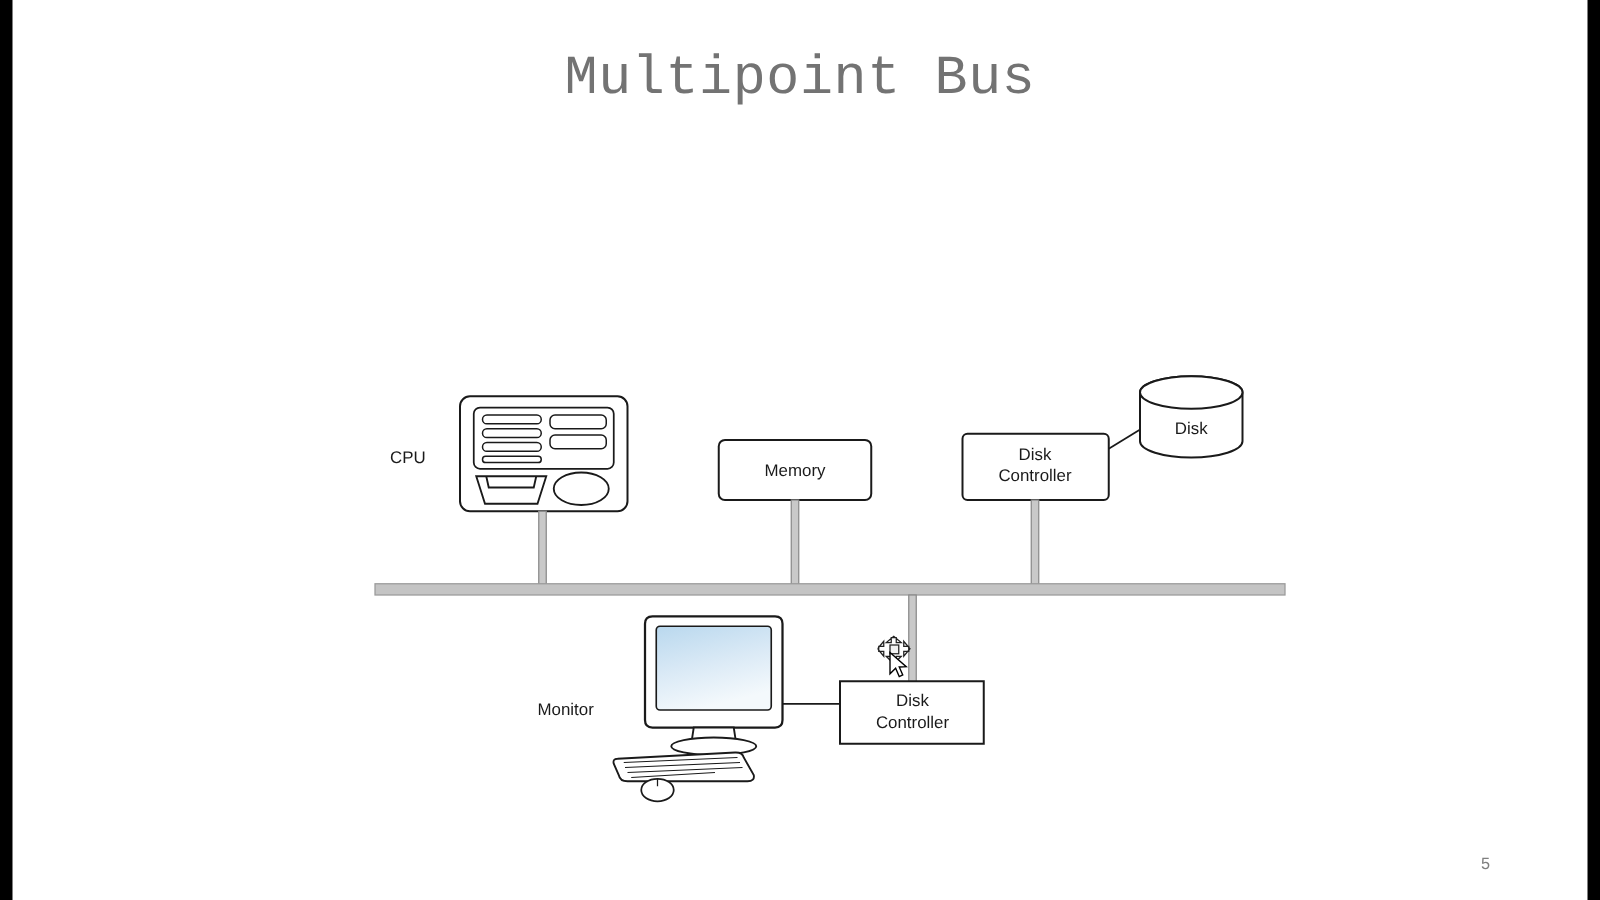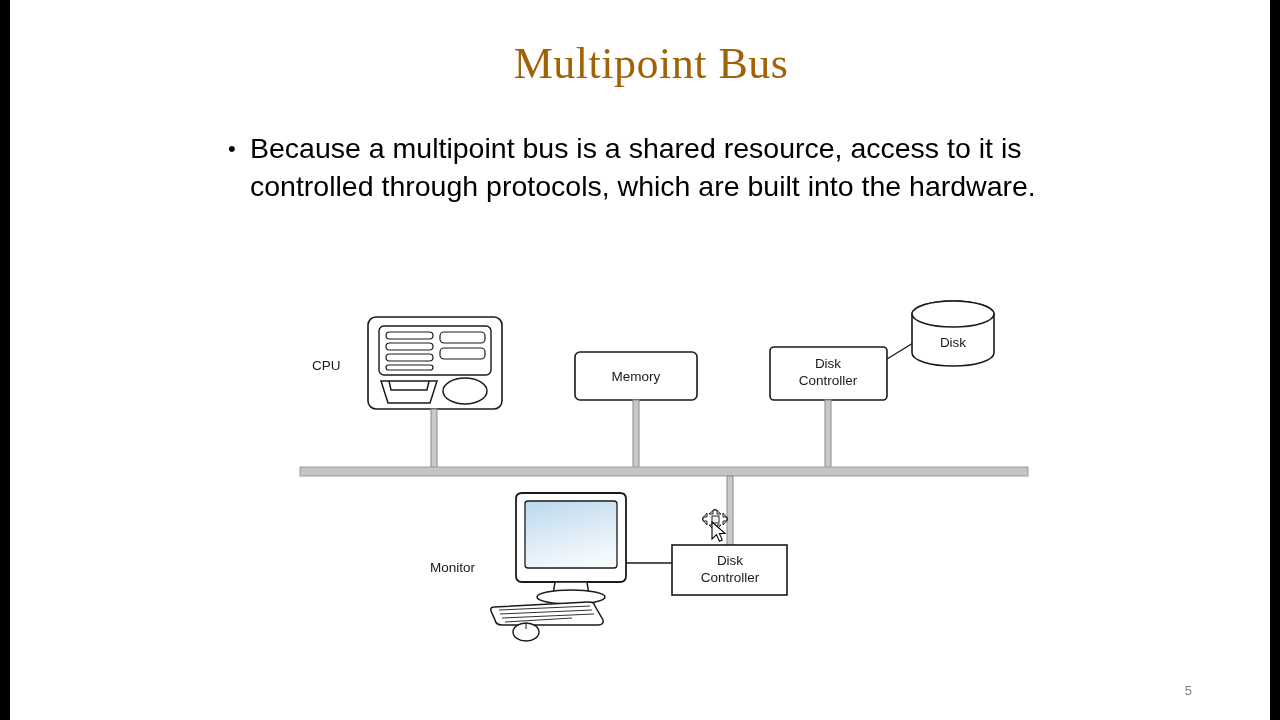--- a/index.html
+++ b/index.html
@@ -23,14 +23,14 @@
   }
   #title {
     position: absolute;
-    left: 11px;
+    left: 0;
     top: 38px;
     width: 1260px;
     text-align: center;
-    font-family: Liberation Serif, serif;
+    font-family: Liberation Mono, monospace;
     font-size: 44px;
     font-weight: 400;
-    color: #a16207;
+    color: #737373;
     letter-spacing: 0.5px;
   }
   #bullets {

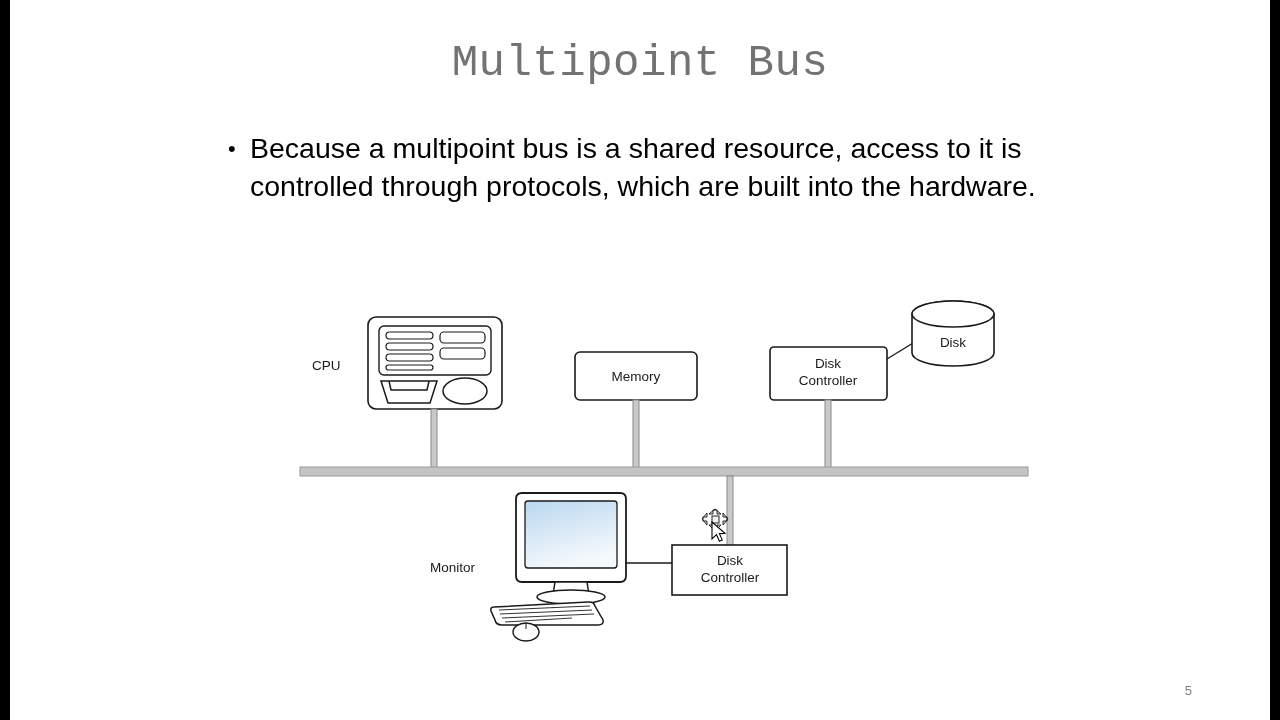--- a/index.html
+++ b/index.html
@@ -93,7 +93,6 @@
   <div id="title">Multipoint Bus</div>
 
   <div id="bullets">
-    <div class="bullet">Because a multipoint bus is a shared resource, access to it is controlled through protocols, which are built into the hardware.</div>
   </div>
 
   <div id="diagram">

